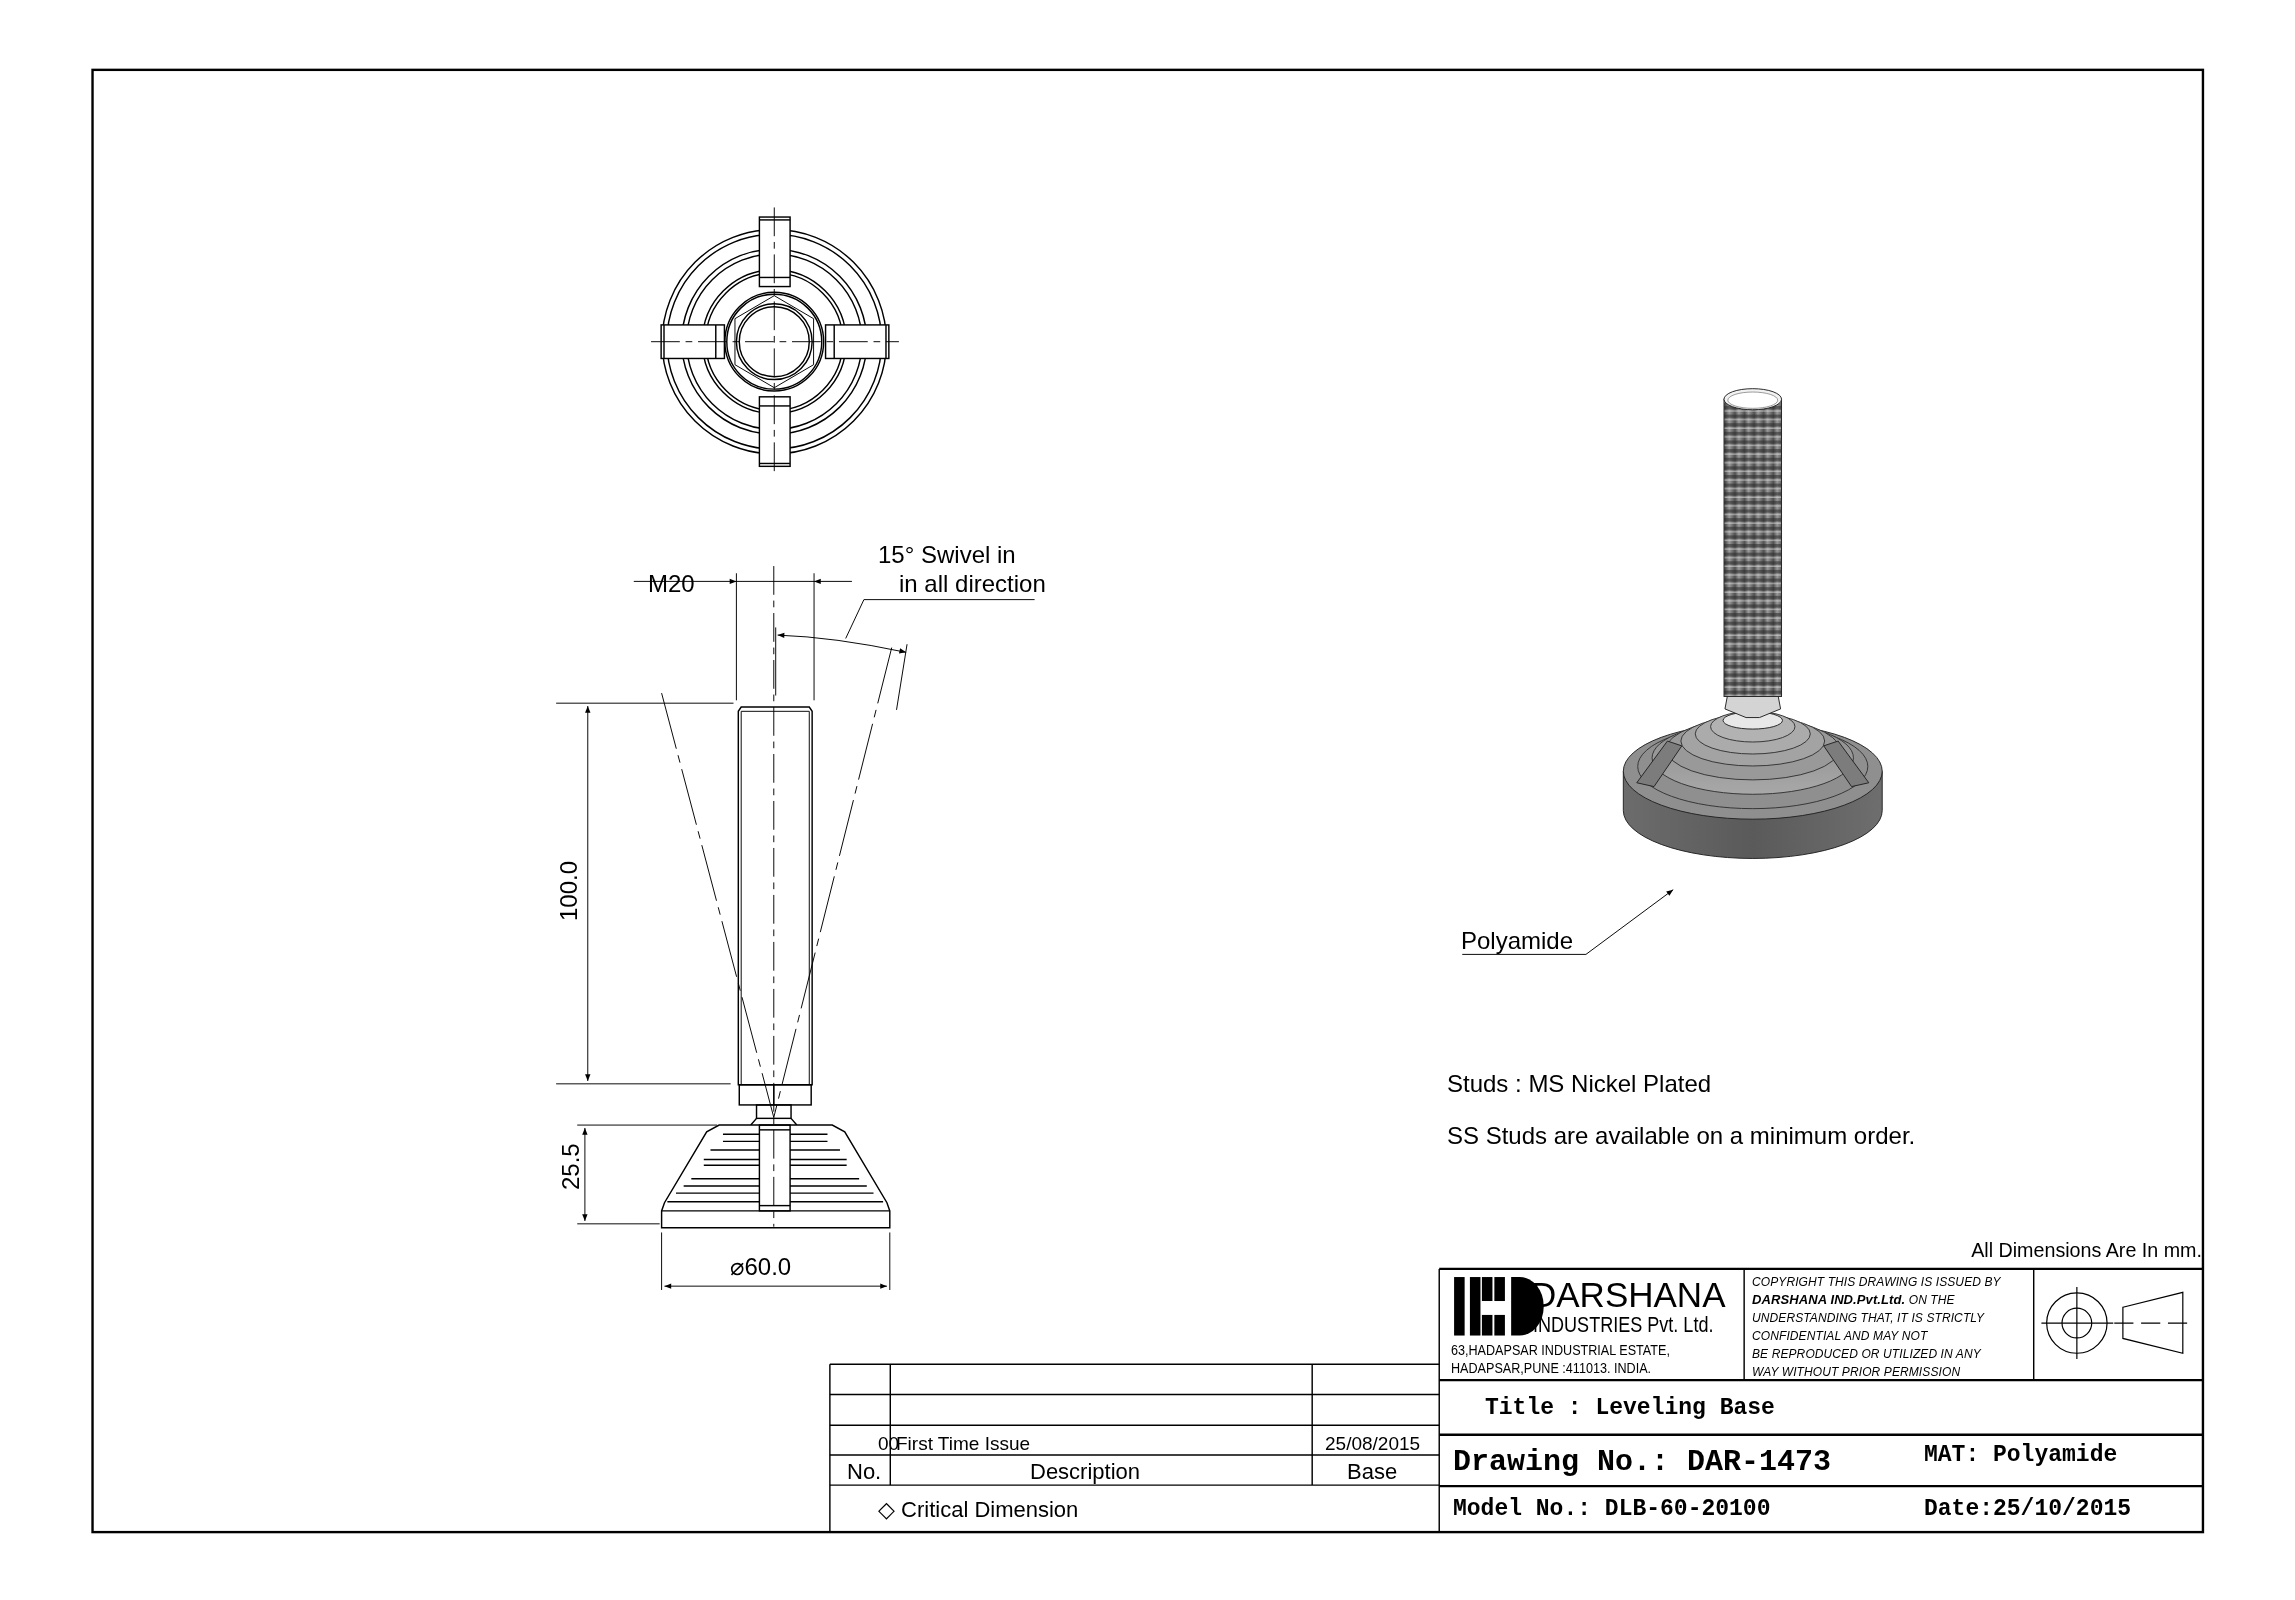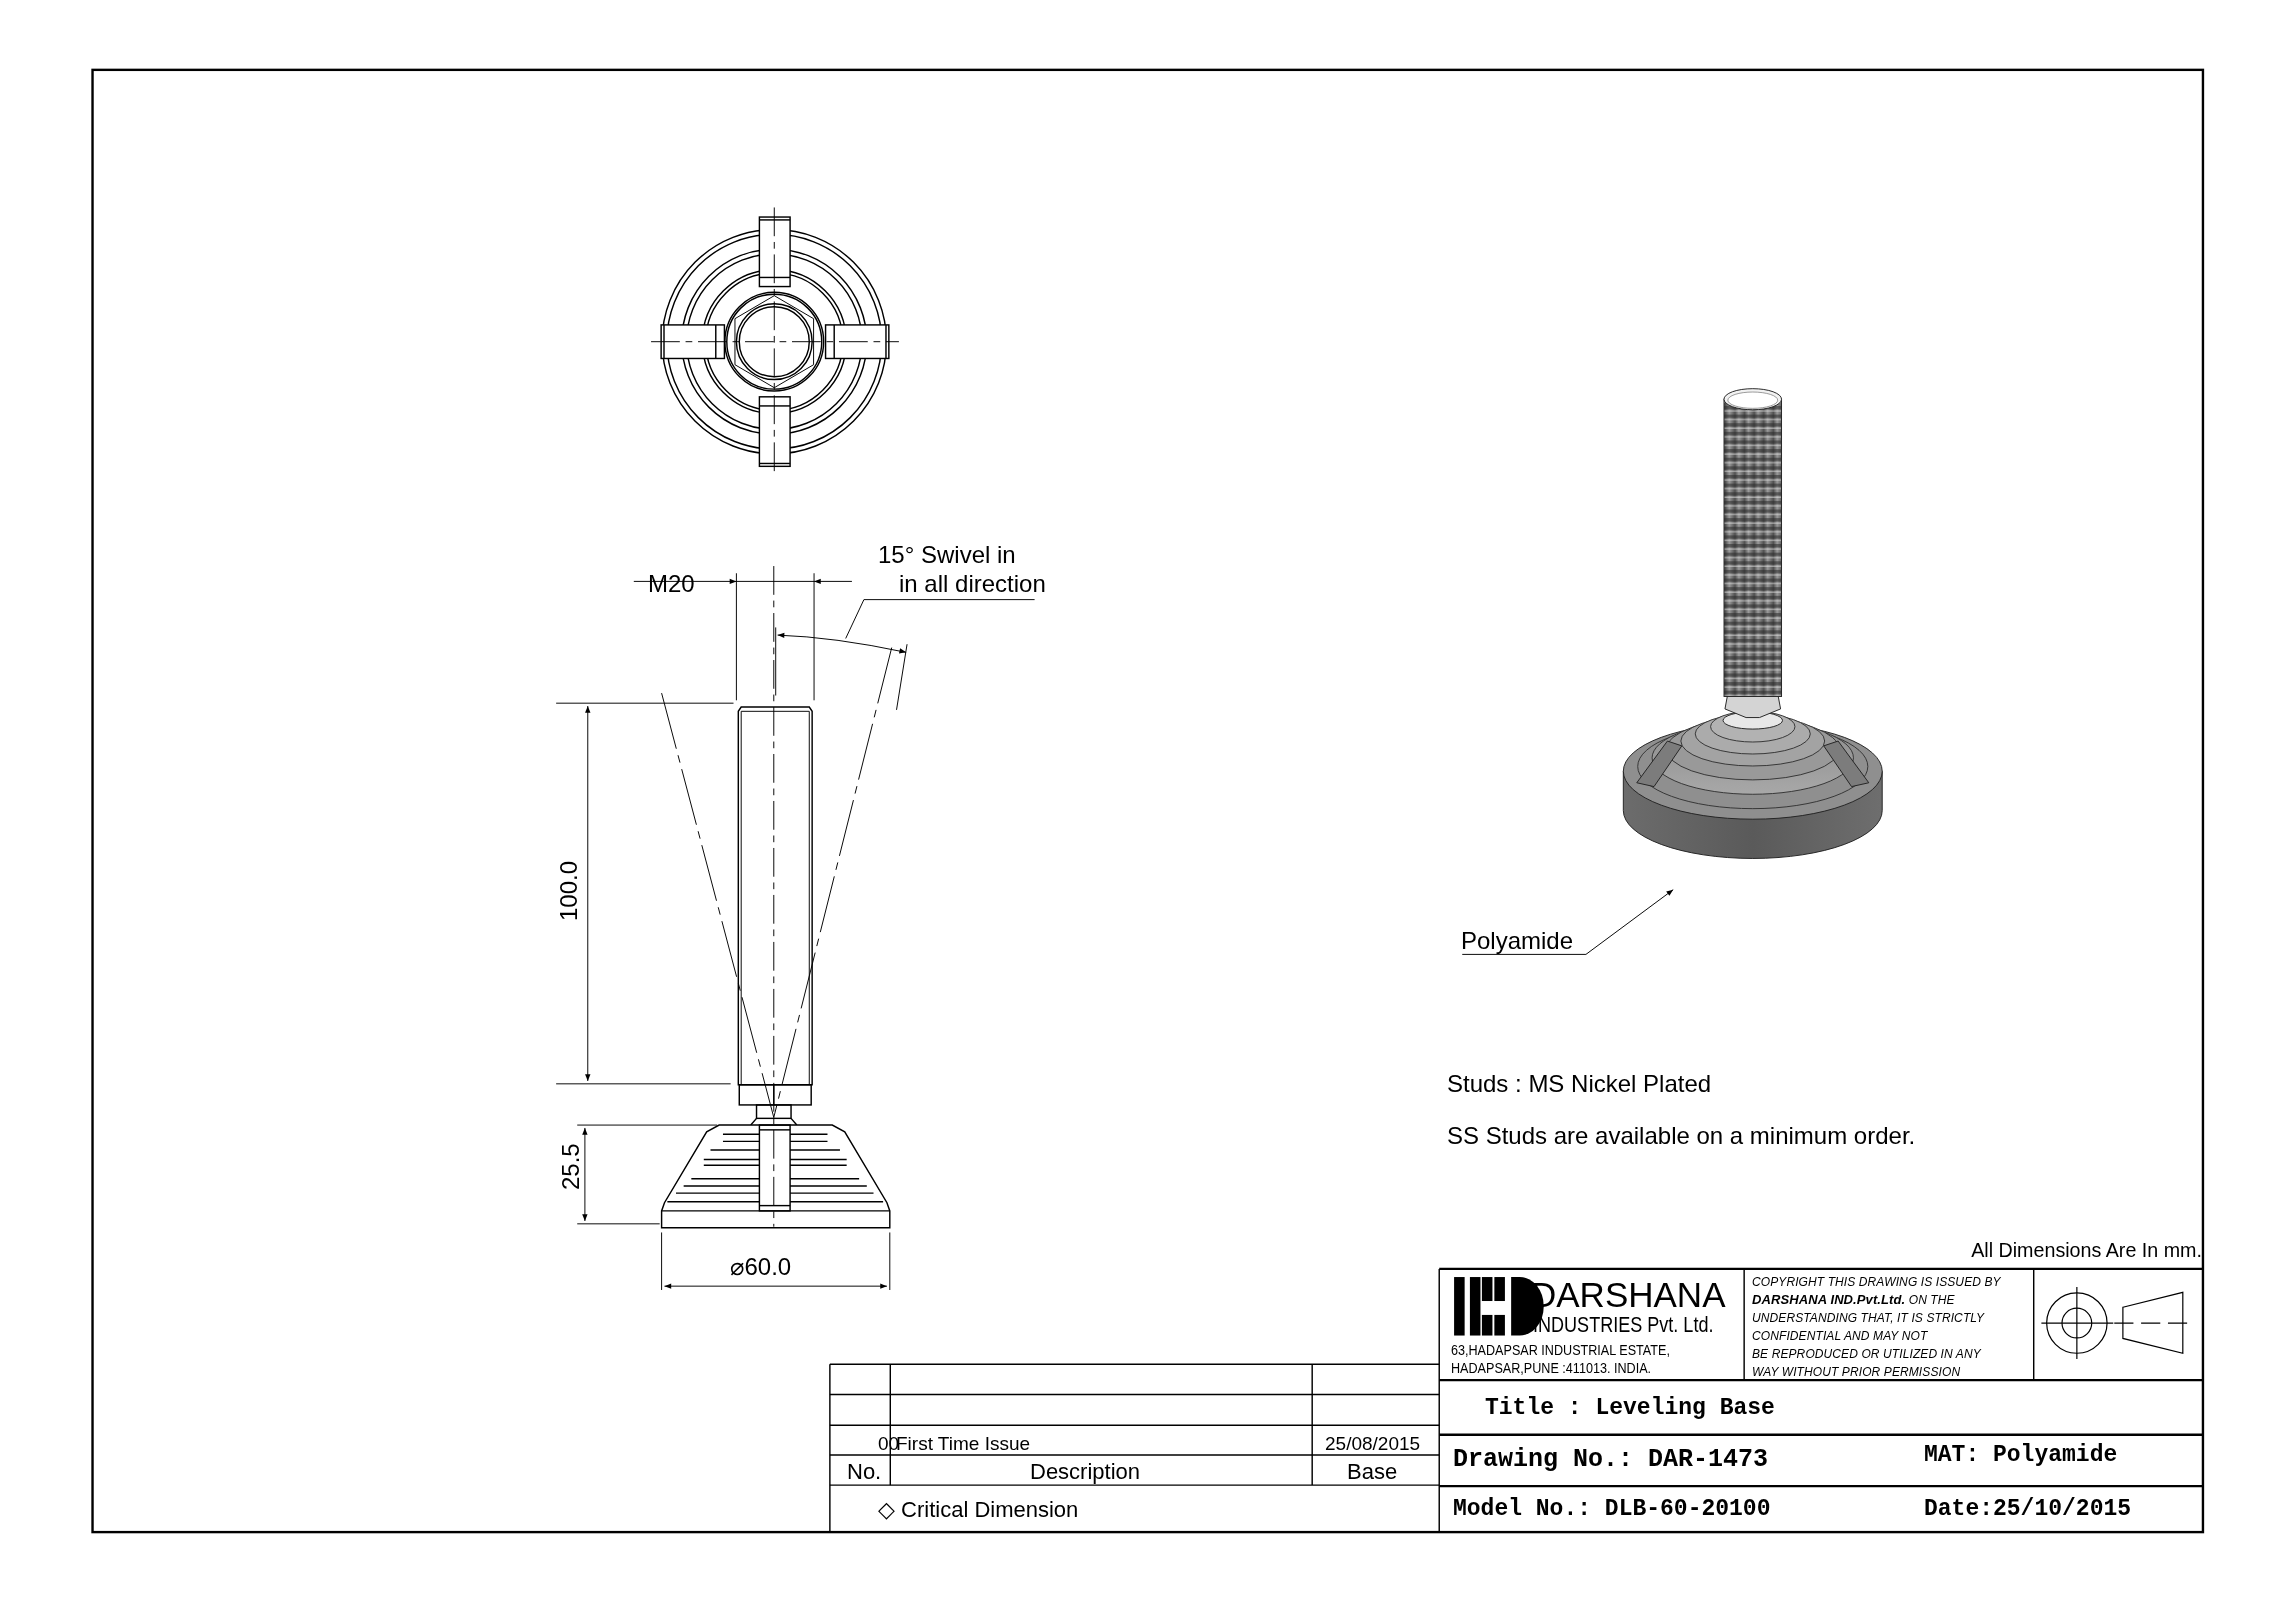--- a/index.html
+++ b/index.html
@@ -258,7 +258,7 @@
 </div>
 
 <div class="txt mono" style="left:1453px; top:1397px; font-size:23px;margin-left:32px;">Title : Leveling Base</div>
-<div class="txt mono" style="left:1453px; top:1447px; font-size:25px;">Drawing No.: DAR-1473</div>
+<div class="txt mono" style="left:1453px; top:1447px; font-size:30px;">Drawing No.: DAR-1473</div>
 <div class="txt mono" style="left:1924px; top:1444px; font-size:23px;">MAT: Polyamide</div>
 <div class="txt mono" style="left:1453px; top:1498px; font-size:23px;">Model No.: DLB-60-20100</div>
 <div class="txt mono" style="left:1924px; top:1498px; font-size:23px;">Date:25/10/2015</div>

